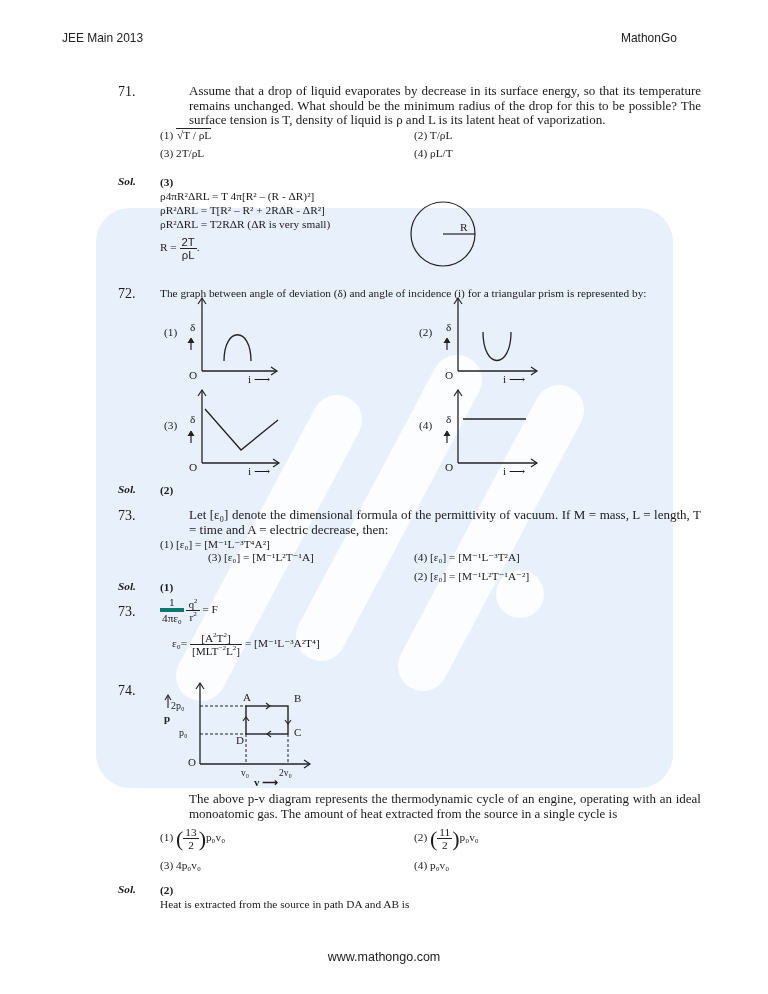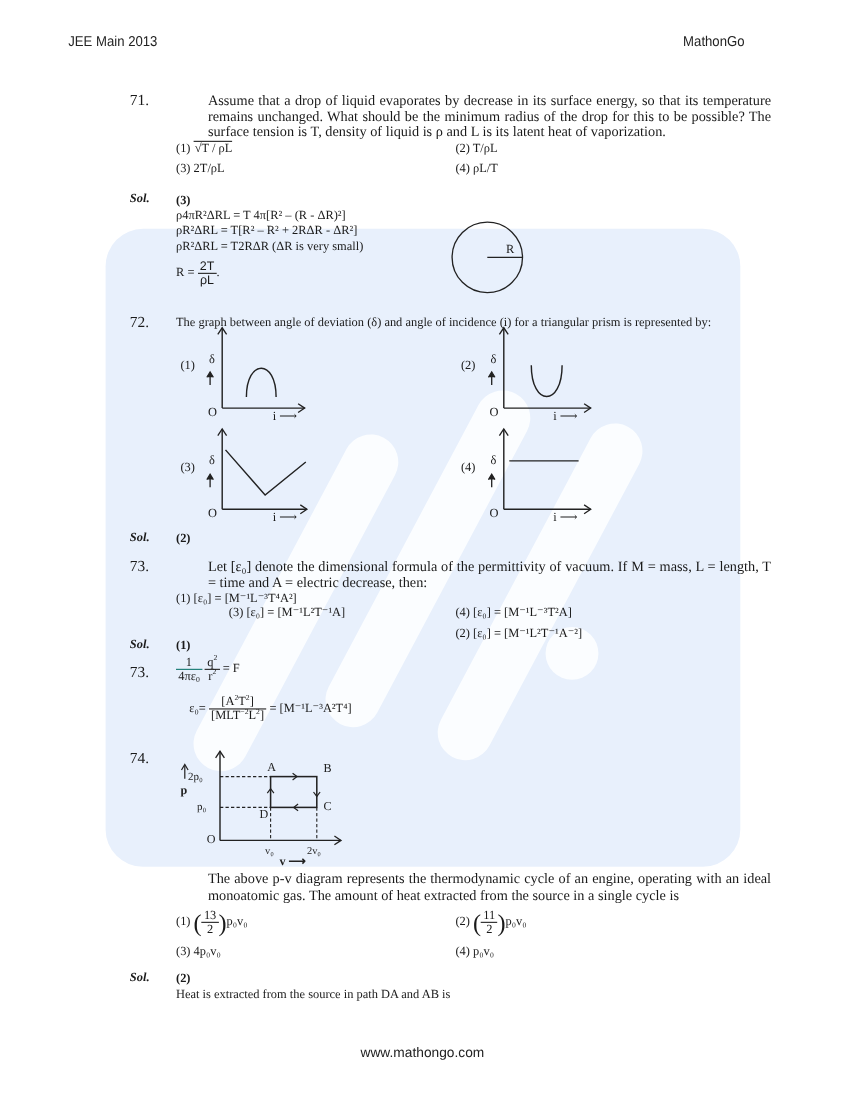--- a/index.html
+++ b/index.html
@@ -141,7 +141,7 @@
 <div class="t b" style="left:160px; top:580px;">(1)</div>
 <div class="qn" style="top:604px;">73.</div>
 <div class="t" style="left:160px; top:596px;">
-  <span class="frac"><span class="num" style="border:none;">1</span><span class="den" style="border-top:1px solid #0f766e;">4πε<sub>0</sub></span></span>
+  <span class="frac"><span class="num" style="border:none;">1</span><span class="den" style="border-top:4px solid #0f766e;">4πε<sub>0</sub></span></span>
   <span class="frac"><span class="num" style="border:none;">q<sup>2</sup></span><span class="den" style="border-top:1px solid #222;">r<sup>2</sup></span></span>
   <span>= F</span>
 </div>

